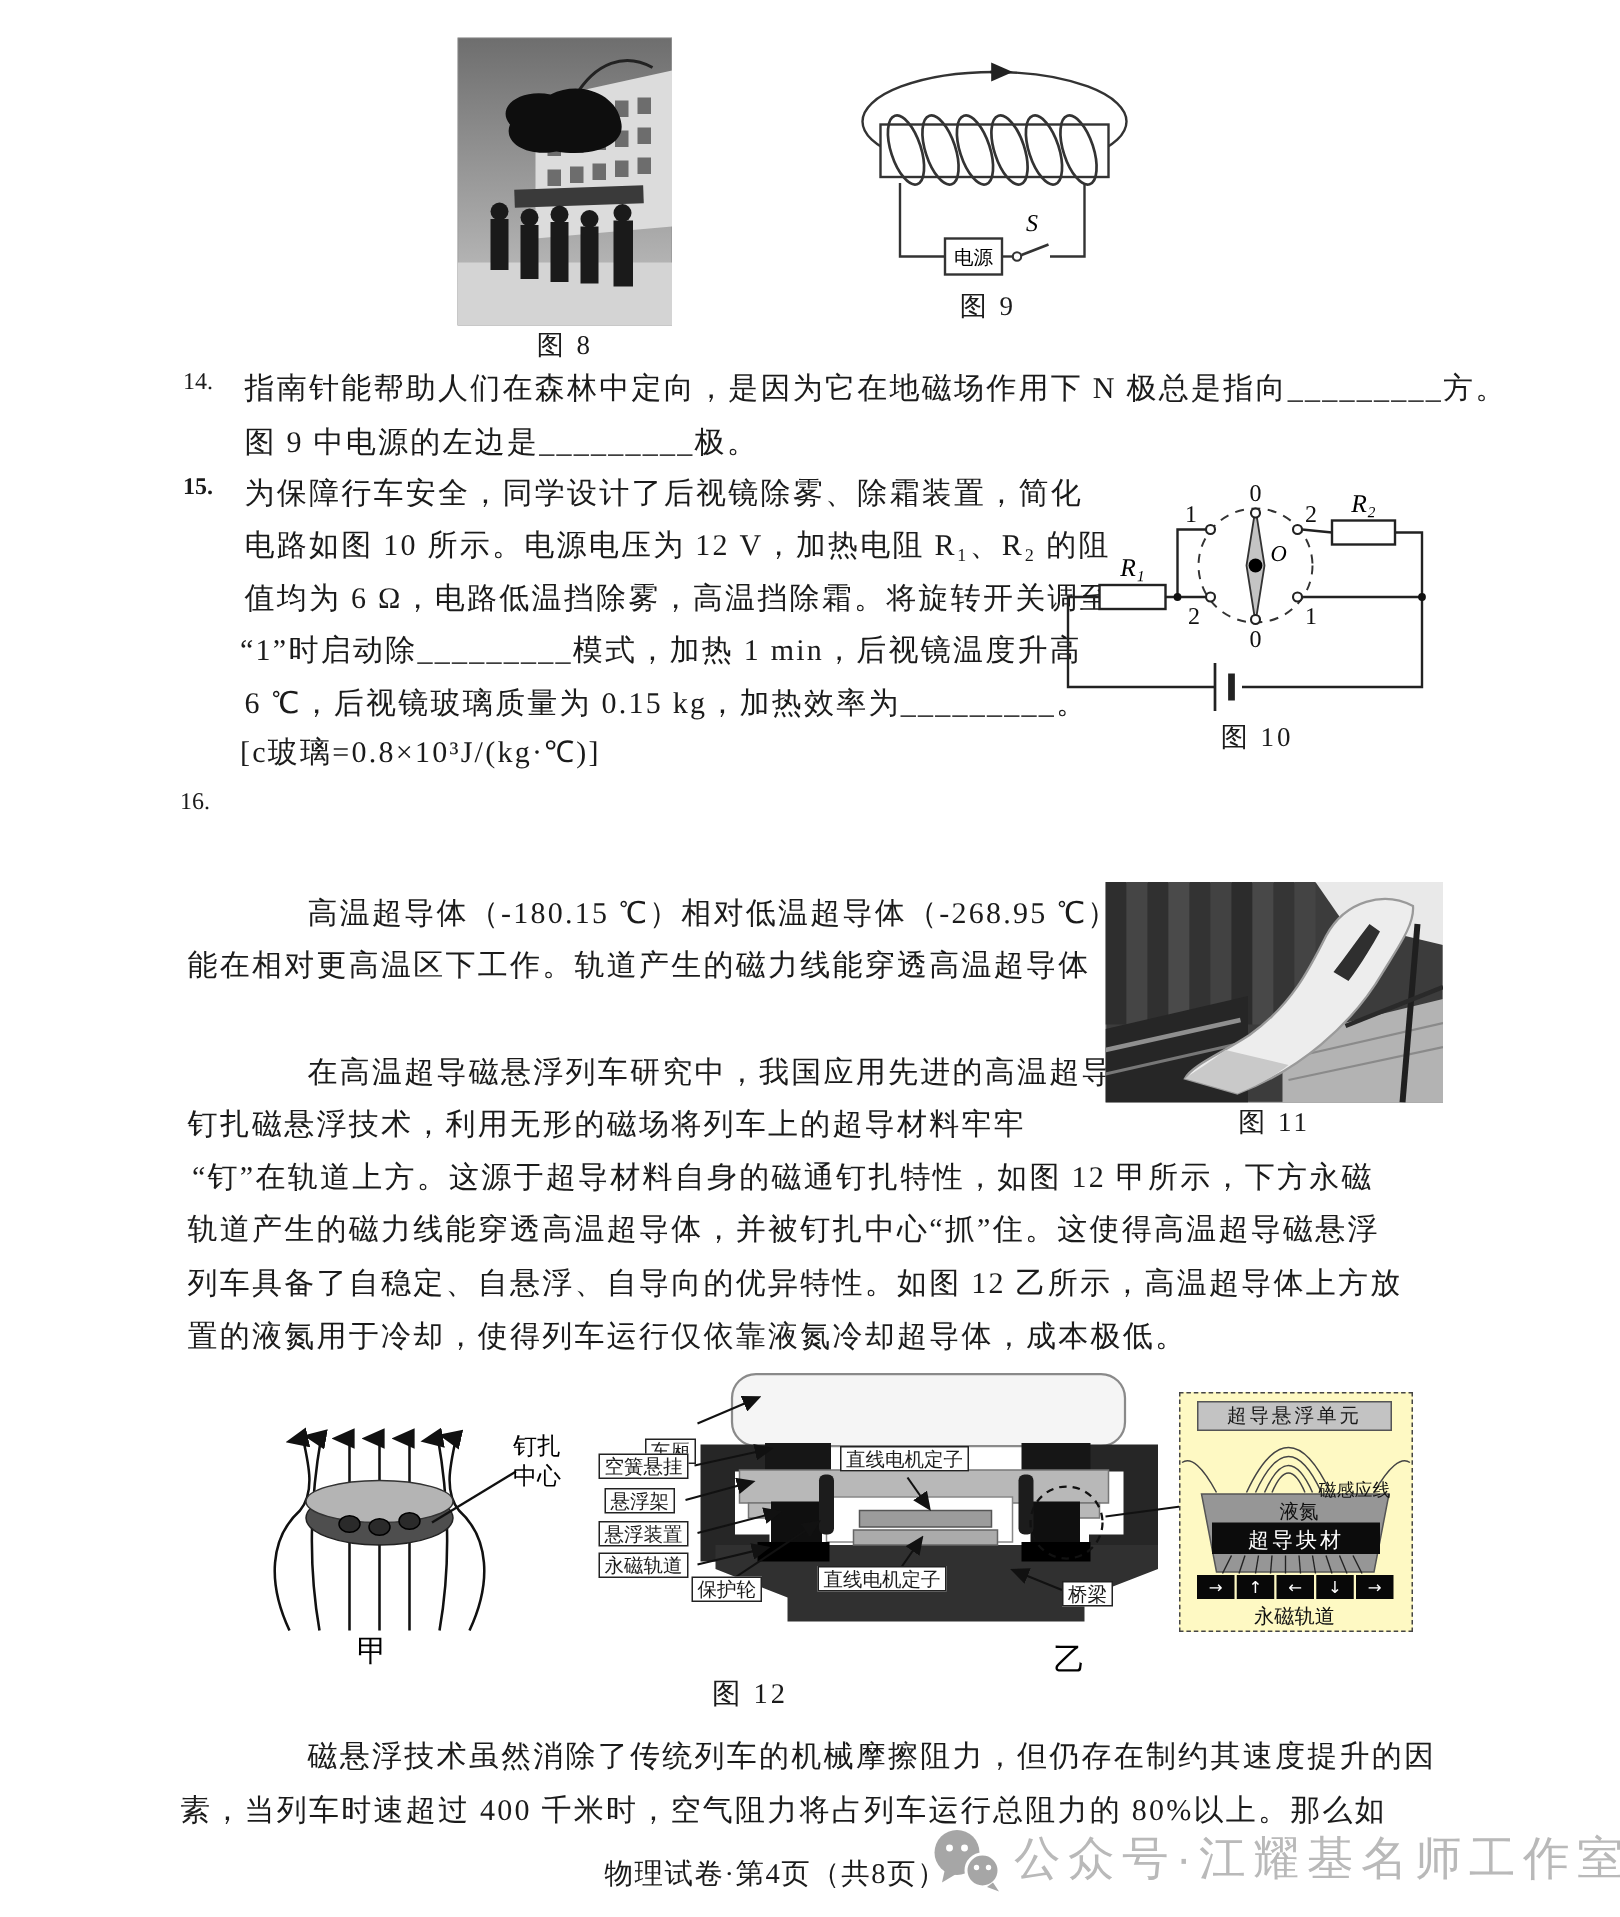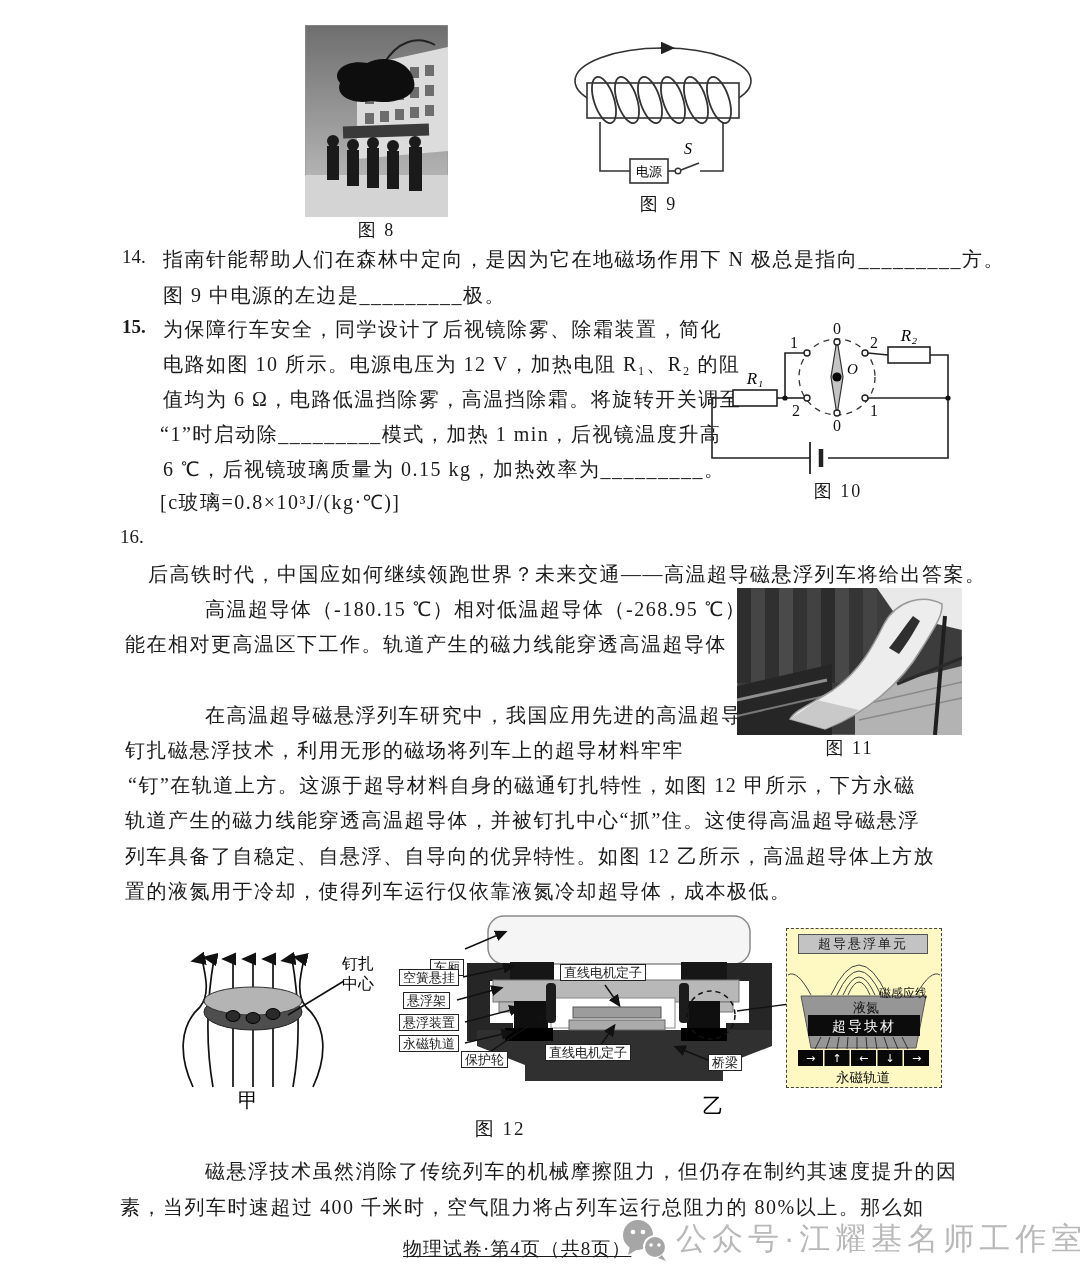--- a/index.html
+++ b/index.html
@@ -6,7 +6,7 @@
   .page{position:relative;width:1080px;height:1278px;background:#ffffff;overflow:hidden;
         font-family:"Liberation Serif", serif;color:#1b1b1b;}
   .line{position:absolute;white-space:nowrap;font-size:20px;letter-spacing:1.5px;line-height:26px;}
-  .qnum{position:absolute;white-space:nowrap;font-size:19px;}
+  .qnum{position:absolute;white-space:nowrap;font-size:16px;}
   .caption{position:absolute;text-align:center;font-size:18px;letter-spacing:2px;}
   .lbl{position:absolute;border:1.5px solid #222;background:#fff;font-size:13px;line-height:15px;
        padding:0 3px;white-space:nowrap;z-index:5;}

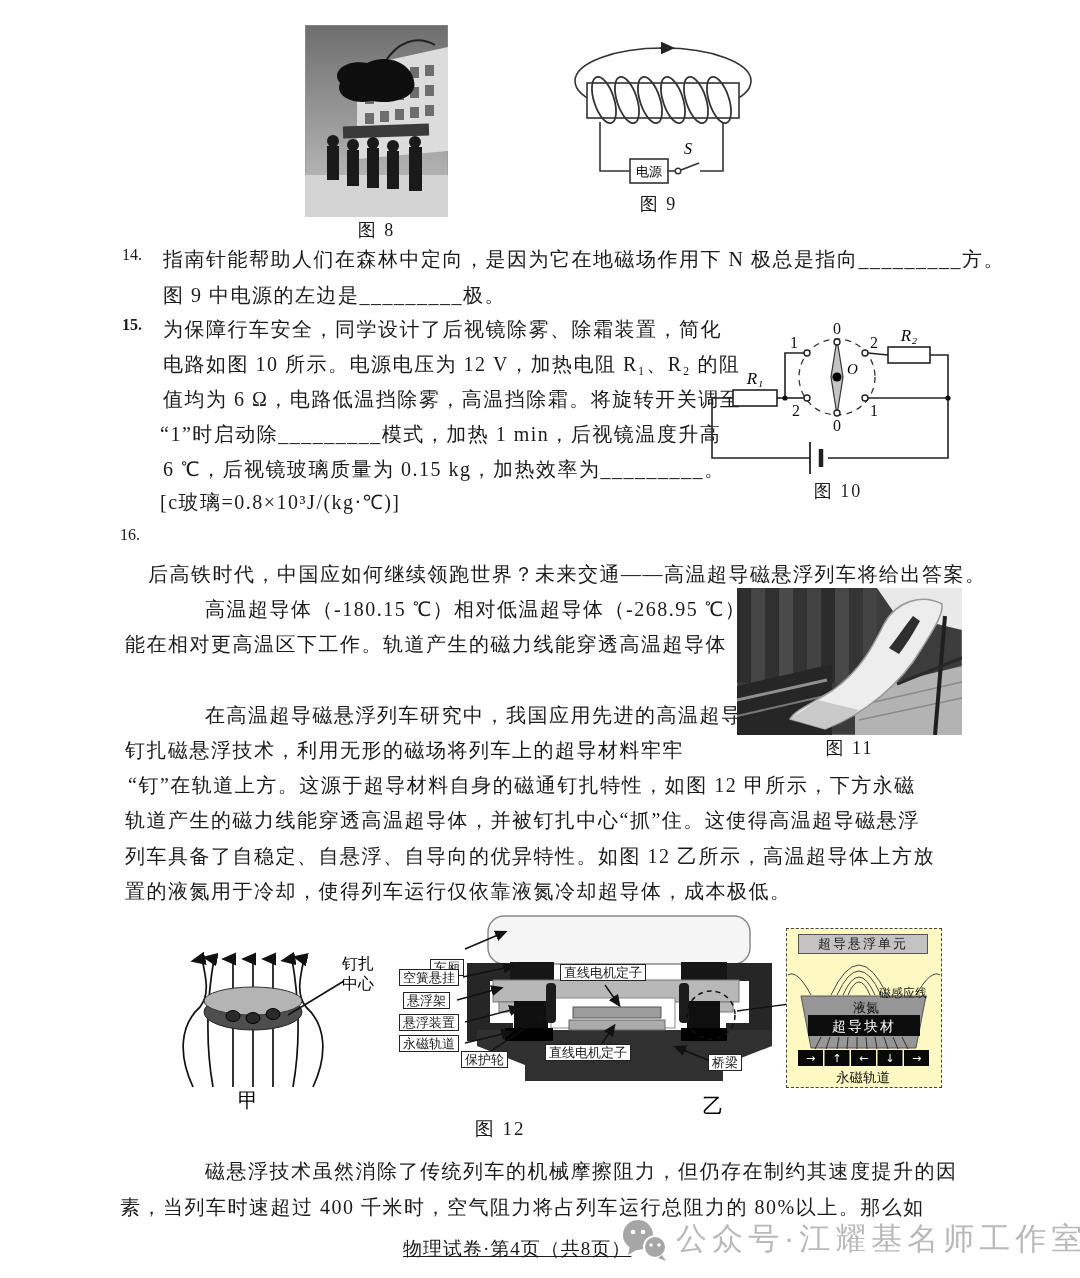--- a/index.html
+++ b/index.html
@@ -156,7 +156,6 @@
   <div class="caption" style="left:700px;top:479px;width:276px;">图 10</div>
 
   <div class="qnum" style="left:120px;top:526px;">16.</div>
-  <div class="line" style="left:148px;top:561px;">后高铁时代，中国应如何继续领跑世界？未来交通——高温超导磁悬浮列车将给出答案。</div>
   <div class="line" style="left:205px;top:596px;">高温超导体（-180.15 ℃）相对低温超导体（-268.95 ℃）</div>
   <div class="line" style="left:125px;top:631px;">能在相对更高温区下工作。轨道产生的磁力线能穿透高温超导体</div>
   <div class="line" style="left:205px;top:702px;text-align:center;">在高温超导磁悬浮列车研究中，我国应用先进的高温超导</div>

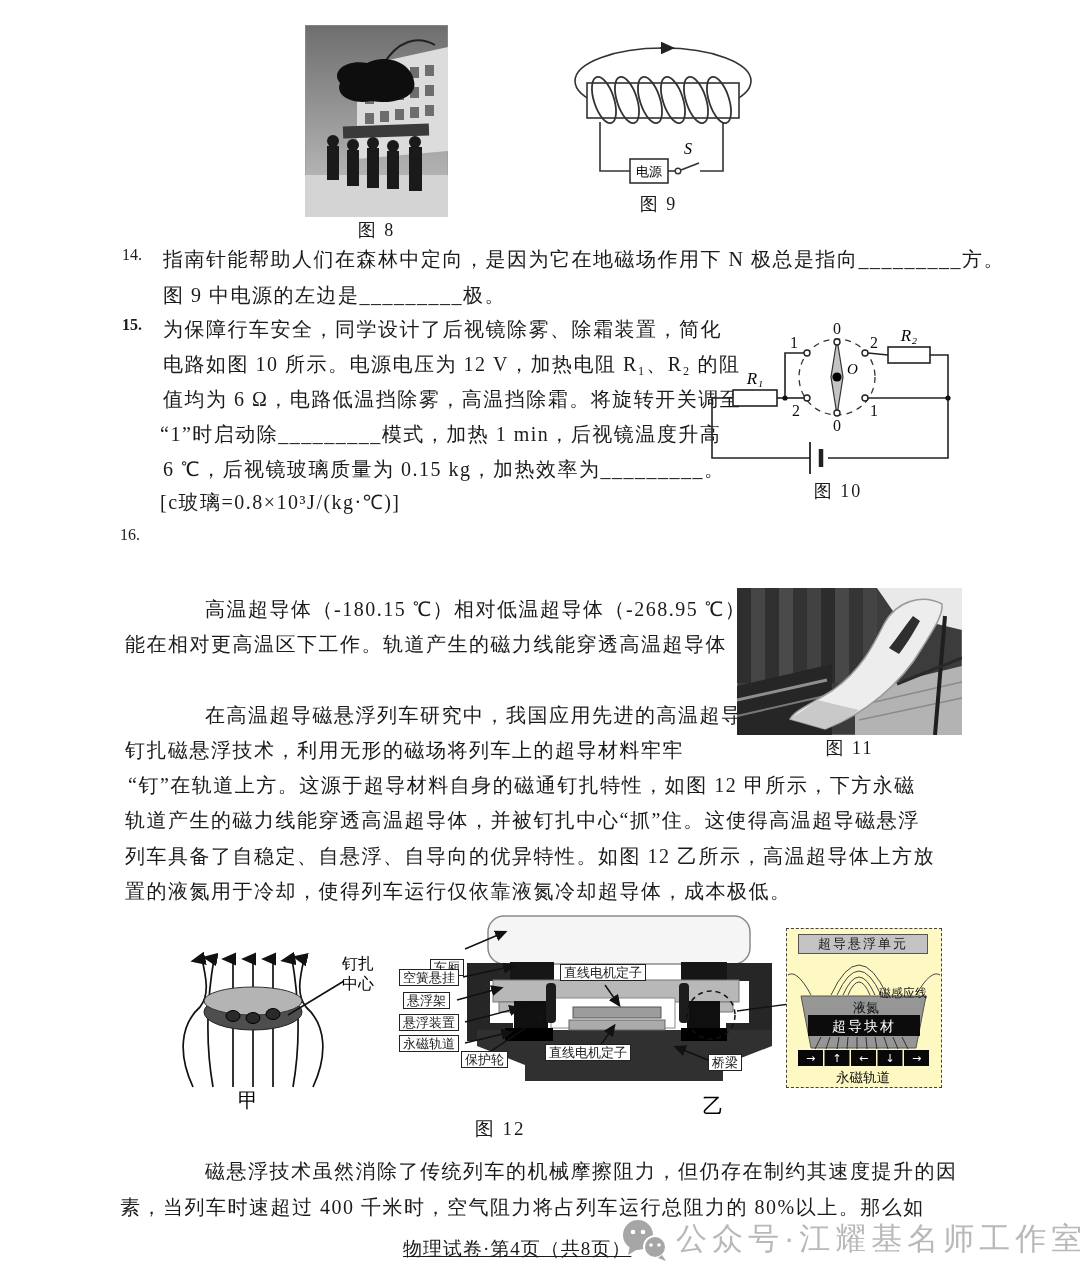--- a/index.html
+++ b/index.html
@@ -12,7 +12,7 @@
        padding:0 3px;white-space:nowrap;z-index:5;}
   .fig{position:absolute;}
   svg{display:block;}
-  .footer{position:absolute;font-size:19px;letter-spacing:1px;text-decoration:underline;}
+  .footer{position:absolute;font-size:19px;letter-spacing:1px;}
   .wm-text{position:absolute;font-size:31px;letter-spacing:5px;color:#b9b9b9;white-space:nowrap;
            font-family:"Liberation Sans", sans-serif;}
   .unit-box{position:absolute;border:1.6px dashed #444;background:#fef9c3;}

